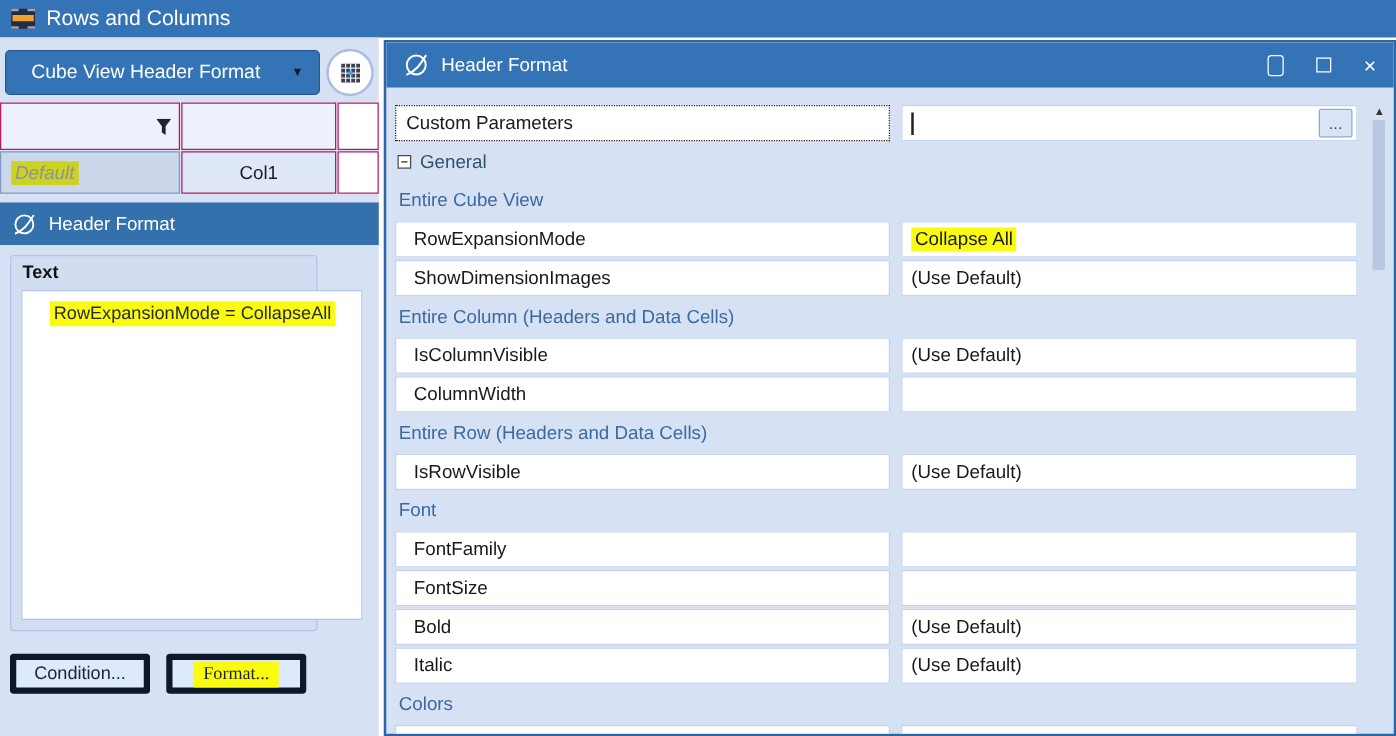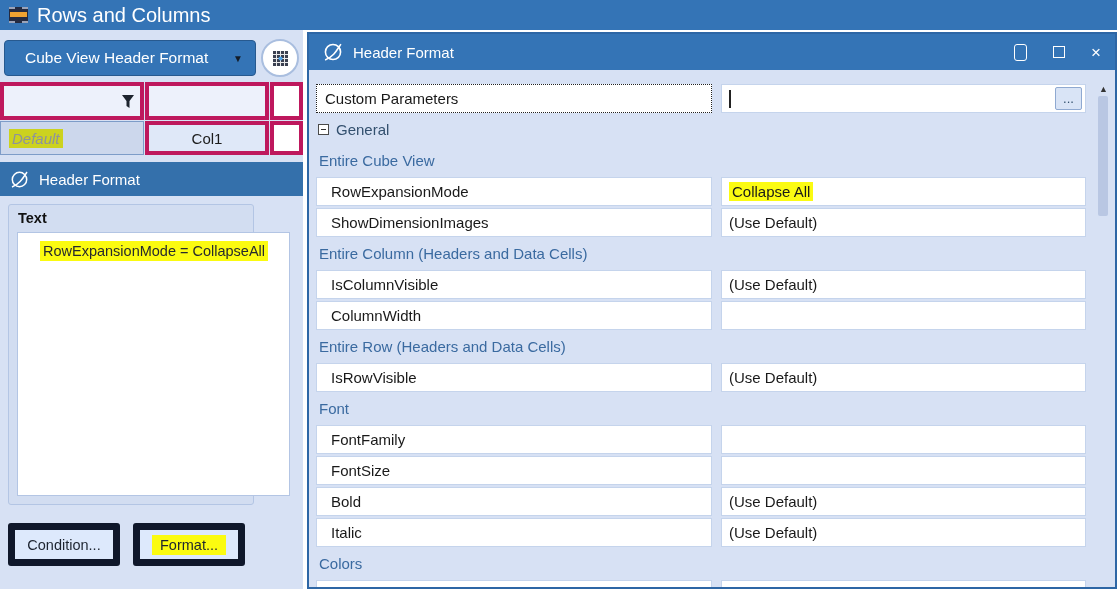--- a/index.html
+++ b/index.html
@@ -9,7 +9,7 @@
   
   .main-titlebar { position:absolute; left:0; top:0; width:1117px; height:30px;
     background:#3474b6; display:flex; align-items:center; padding-left:9px; gap:9px; }
-  .main-titlebar .title { color:#fff; font-size:20px; }
+  .main-titlebar .title { color:#fff; font-size:17px; }
   .film-icon { width:19px; height:16px; background:#252b40; position:relative;
     border-top:2px dashed #9aa3b8; border-bottom:2px dashed #9aa3b8; }
   .film-stripe { position:absolute; left:1px; right:1px; top:3px; height:5px; background:#efa231; }

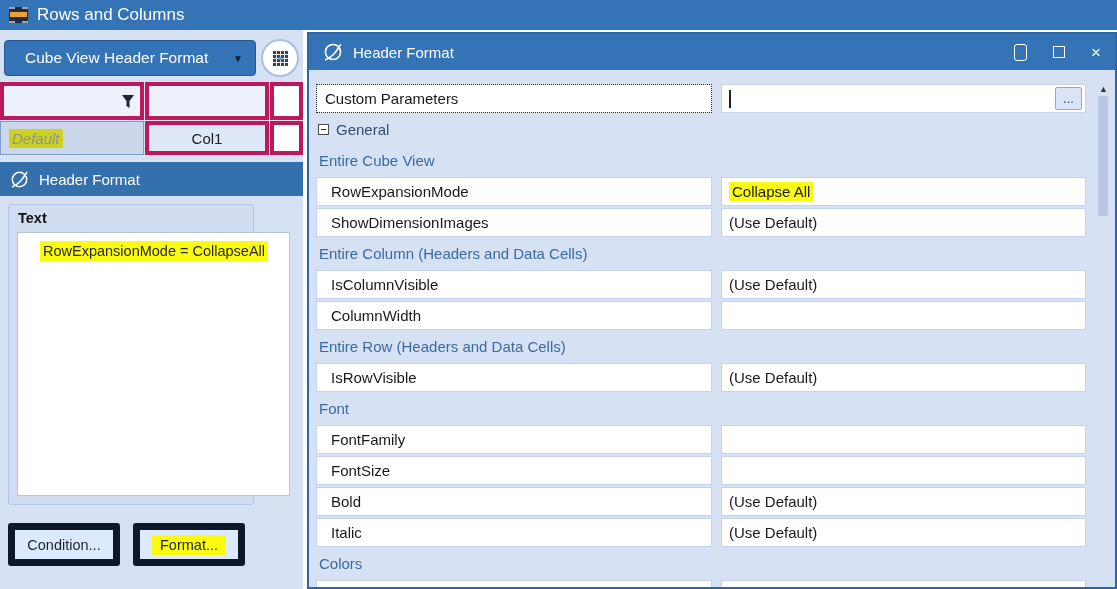--- a/index.html
+++ b/index.html
@@ -26,7 +26,7 @@
   .grid-circle-btn { position:absolute; left:261px; top:9px; width:38px; height:38px; border-radius:50%;
     background:#fff; border:2px solid #a9bedf; display:flex; align-items:center; justify-content:center; cursor:pointer; }
 
-  .cell { position:absolute; border:4px solid #be185d; font-size:15px; color:#1c1c1c;
+  .cell { position:absolute; border:1px solid #be185d; font-size:15px; color:#1c1c1c;
     display:flex; align-items:center; }
   .filter-cell { background:#edf1fb; justify-content:flex-end; padding-right:6px; }
   .hdr-cell-default { background:#ccd7ec; border:1px solid #7d9cc8; padding-left:8px; }

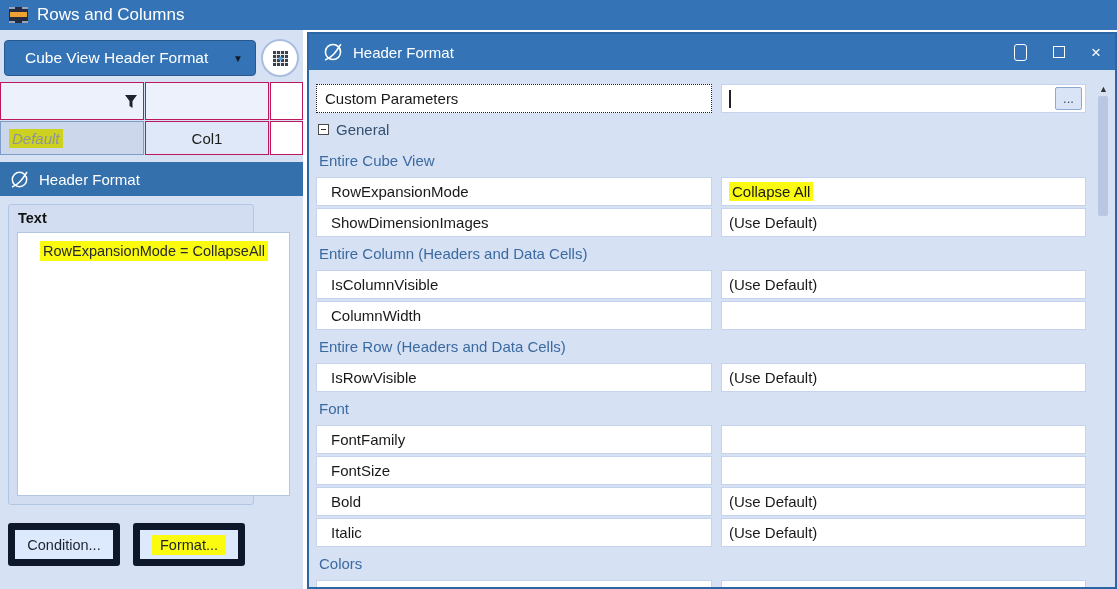--- a/index.html
+++ b/index.html
@@ -45,7 +45,7 @@
     background:#fff; border:1px solid #b3c5e4; padding:8px 0 0 22px; }
   .hl-line { display:inline-block; background:#fbfb10; color:#26292e; font-size:14.5px; padding:2px 3px; }
 
-  .btn { position:absolute; height:43px; background:#dde9fc; border:7px solid #0f172a; border-radius:3px;
+  .btn { position:absolute; height:32px; background:#dde9fc; border:5px solid #0f172a; border-radius:3px;
     font-size:14.5px; color:#1d2430; display:flex; align-items:center; justify-content:center; cursor:pointer; }
   .btn-condition { left:8px; top:493px; width:112px; }
   .btn-format { left:133px; top:493px; width:112px; }

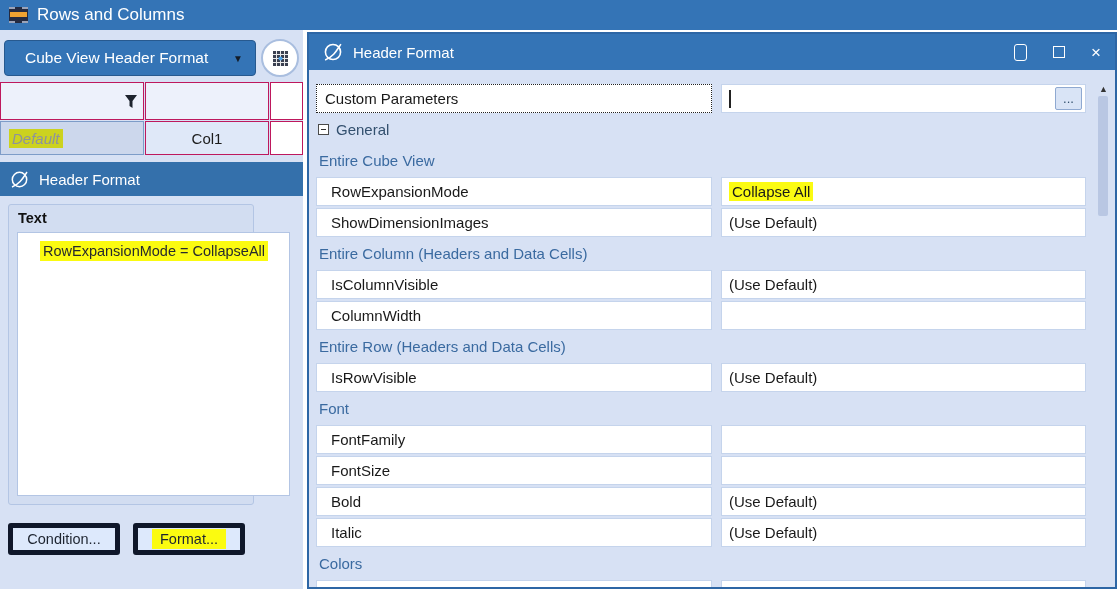--- a/index.html
+++ b/index.html
@@ -49,7 +49,7 @@
     font-size:14.5px; color:#1d2430; display:flex; align-items:center; justify-content:center; cursor:pointer; }
   .btn-condition { left:8px; top:493px; width:112px; }
   .btn-format { left:133px; top:493px; width:112px; }
-  .btn-format .yellow { background:#fbfb10; padding:2px 8px; }
+  .btn-format .yellow { background:#fbfb10; padding:2px 8px;font-family:Liberation Serif, serif; }
 
   
   .right-window { position:absolute; left:307px; top:32px; width:810px; height:557px;

